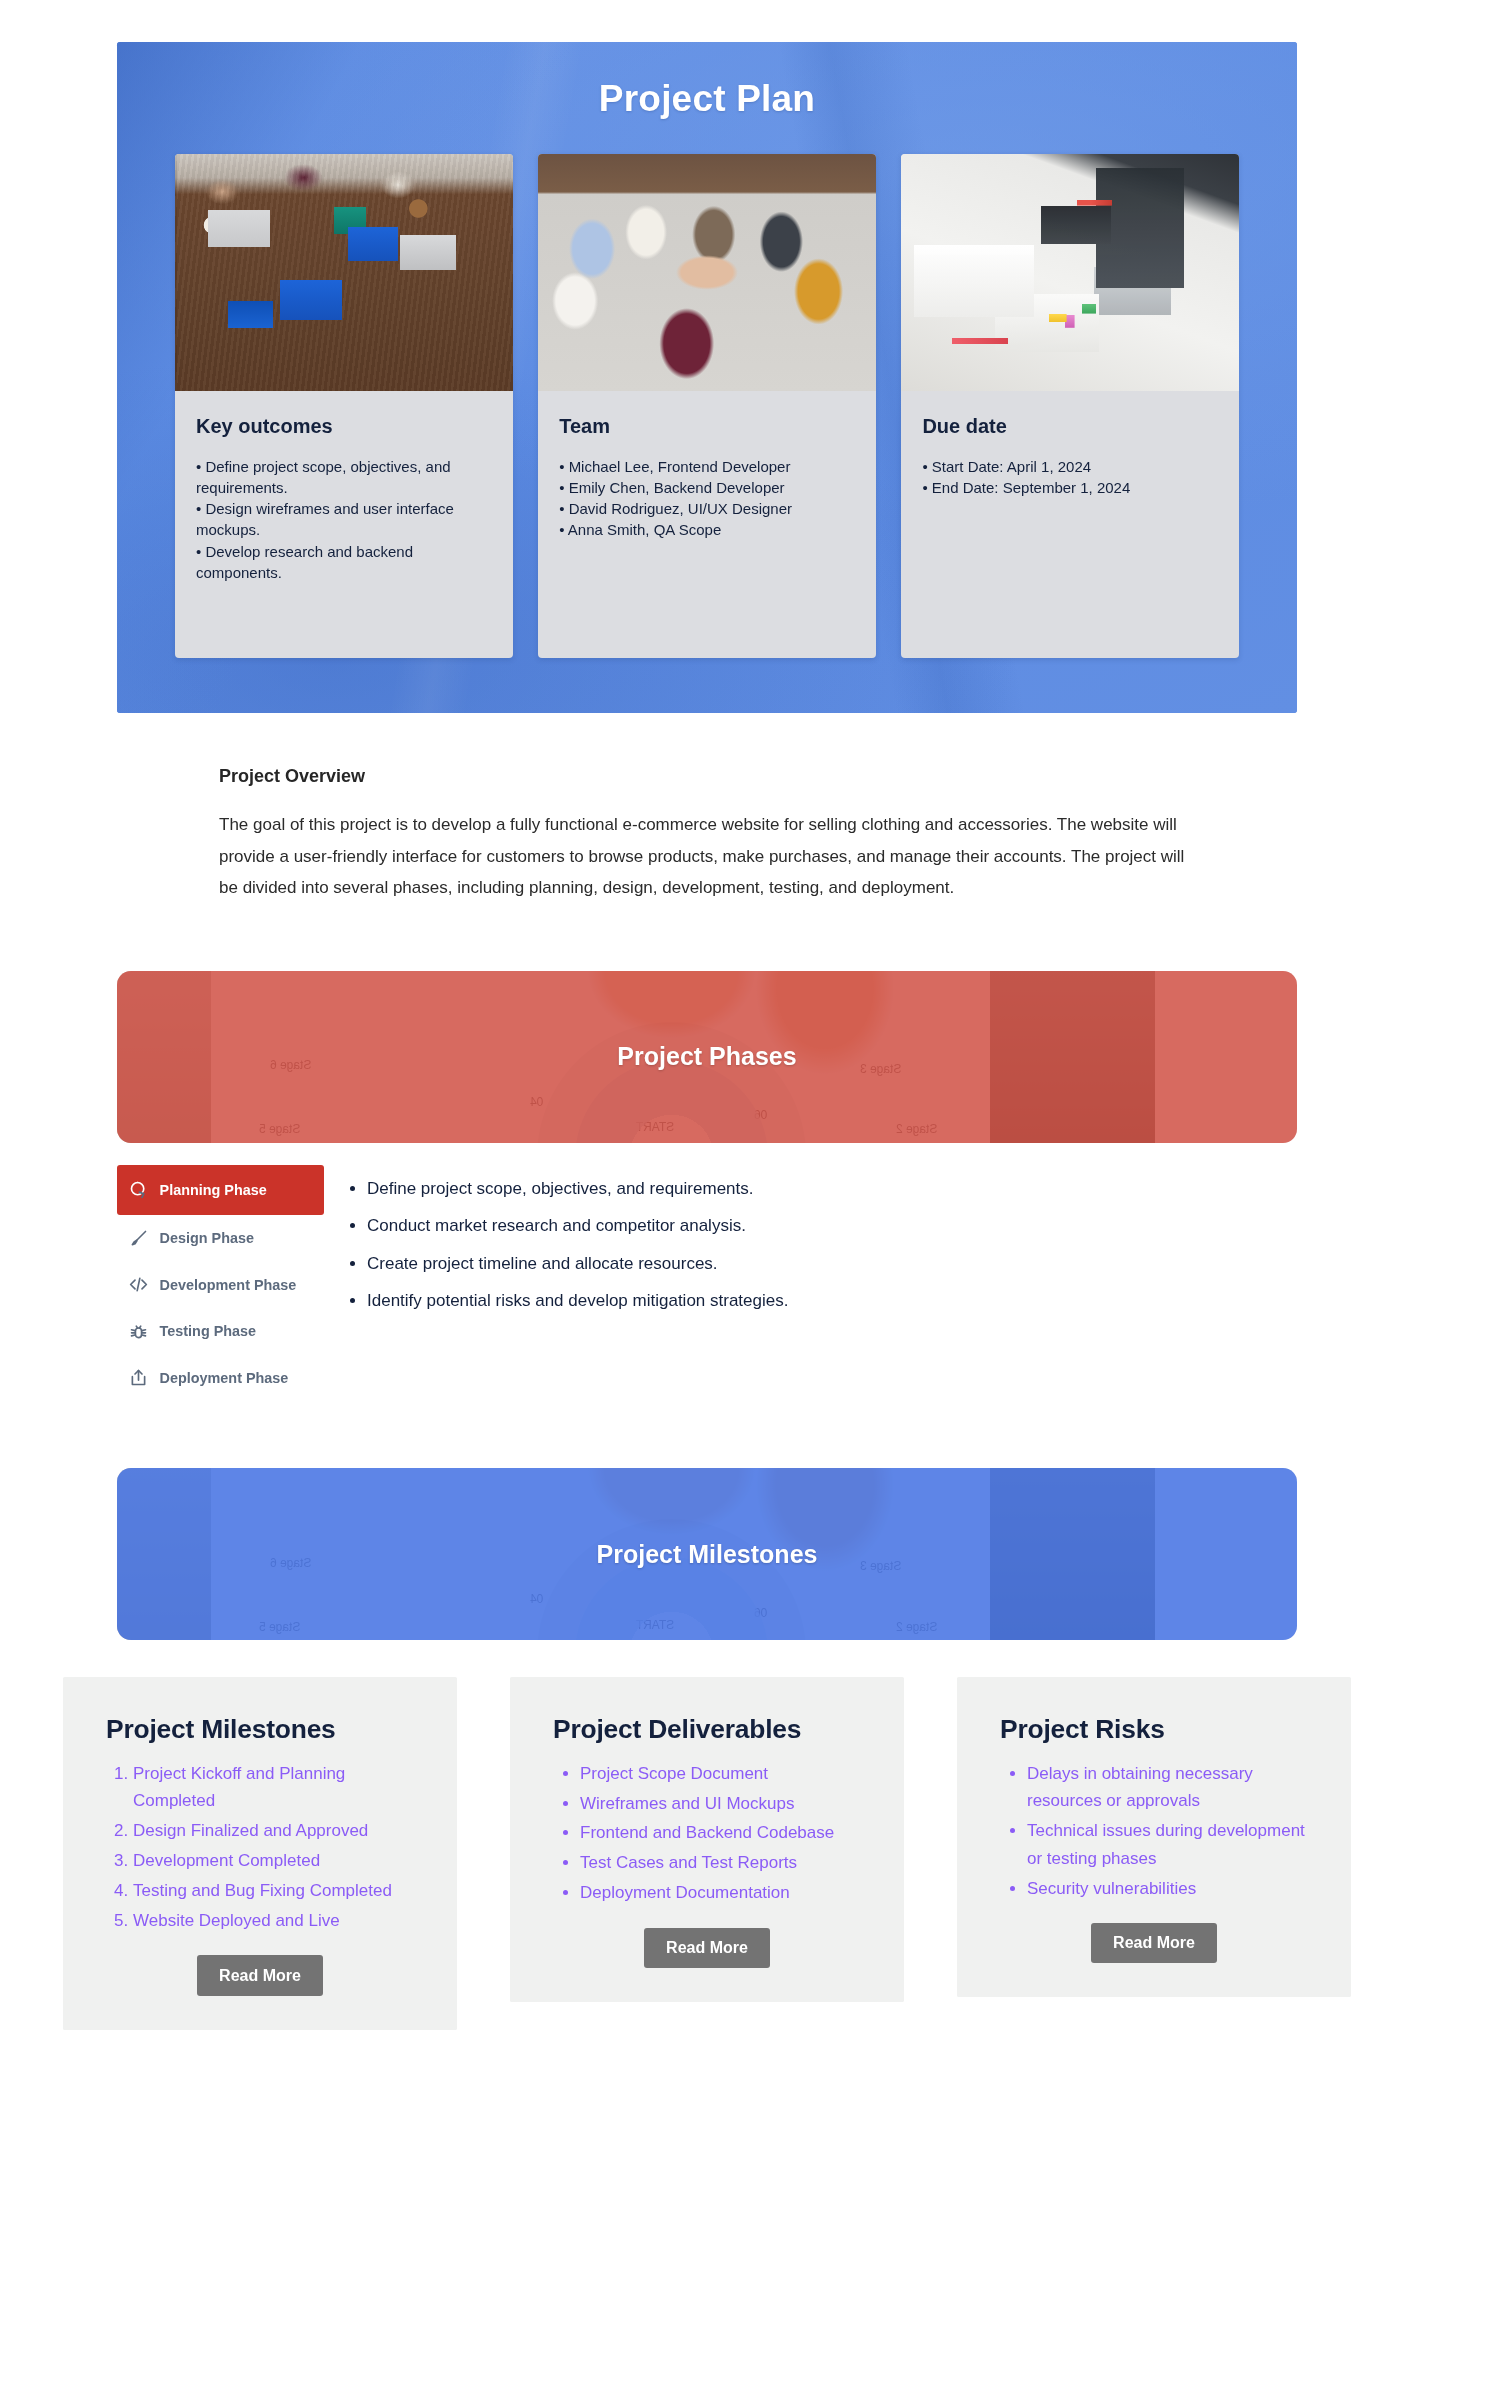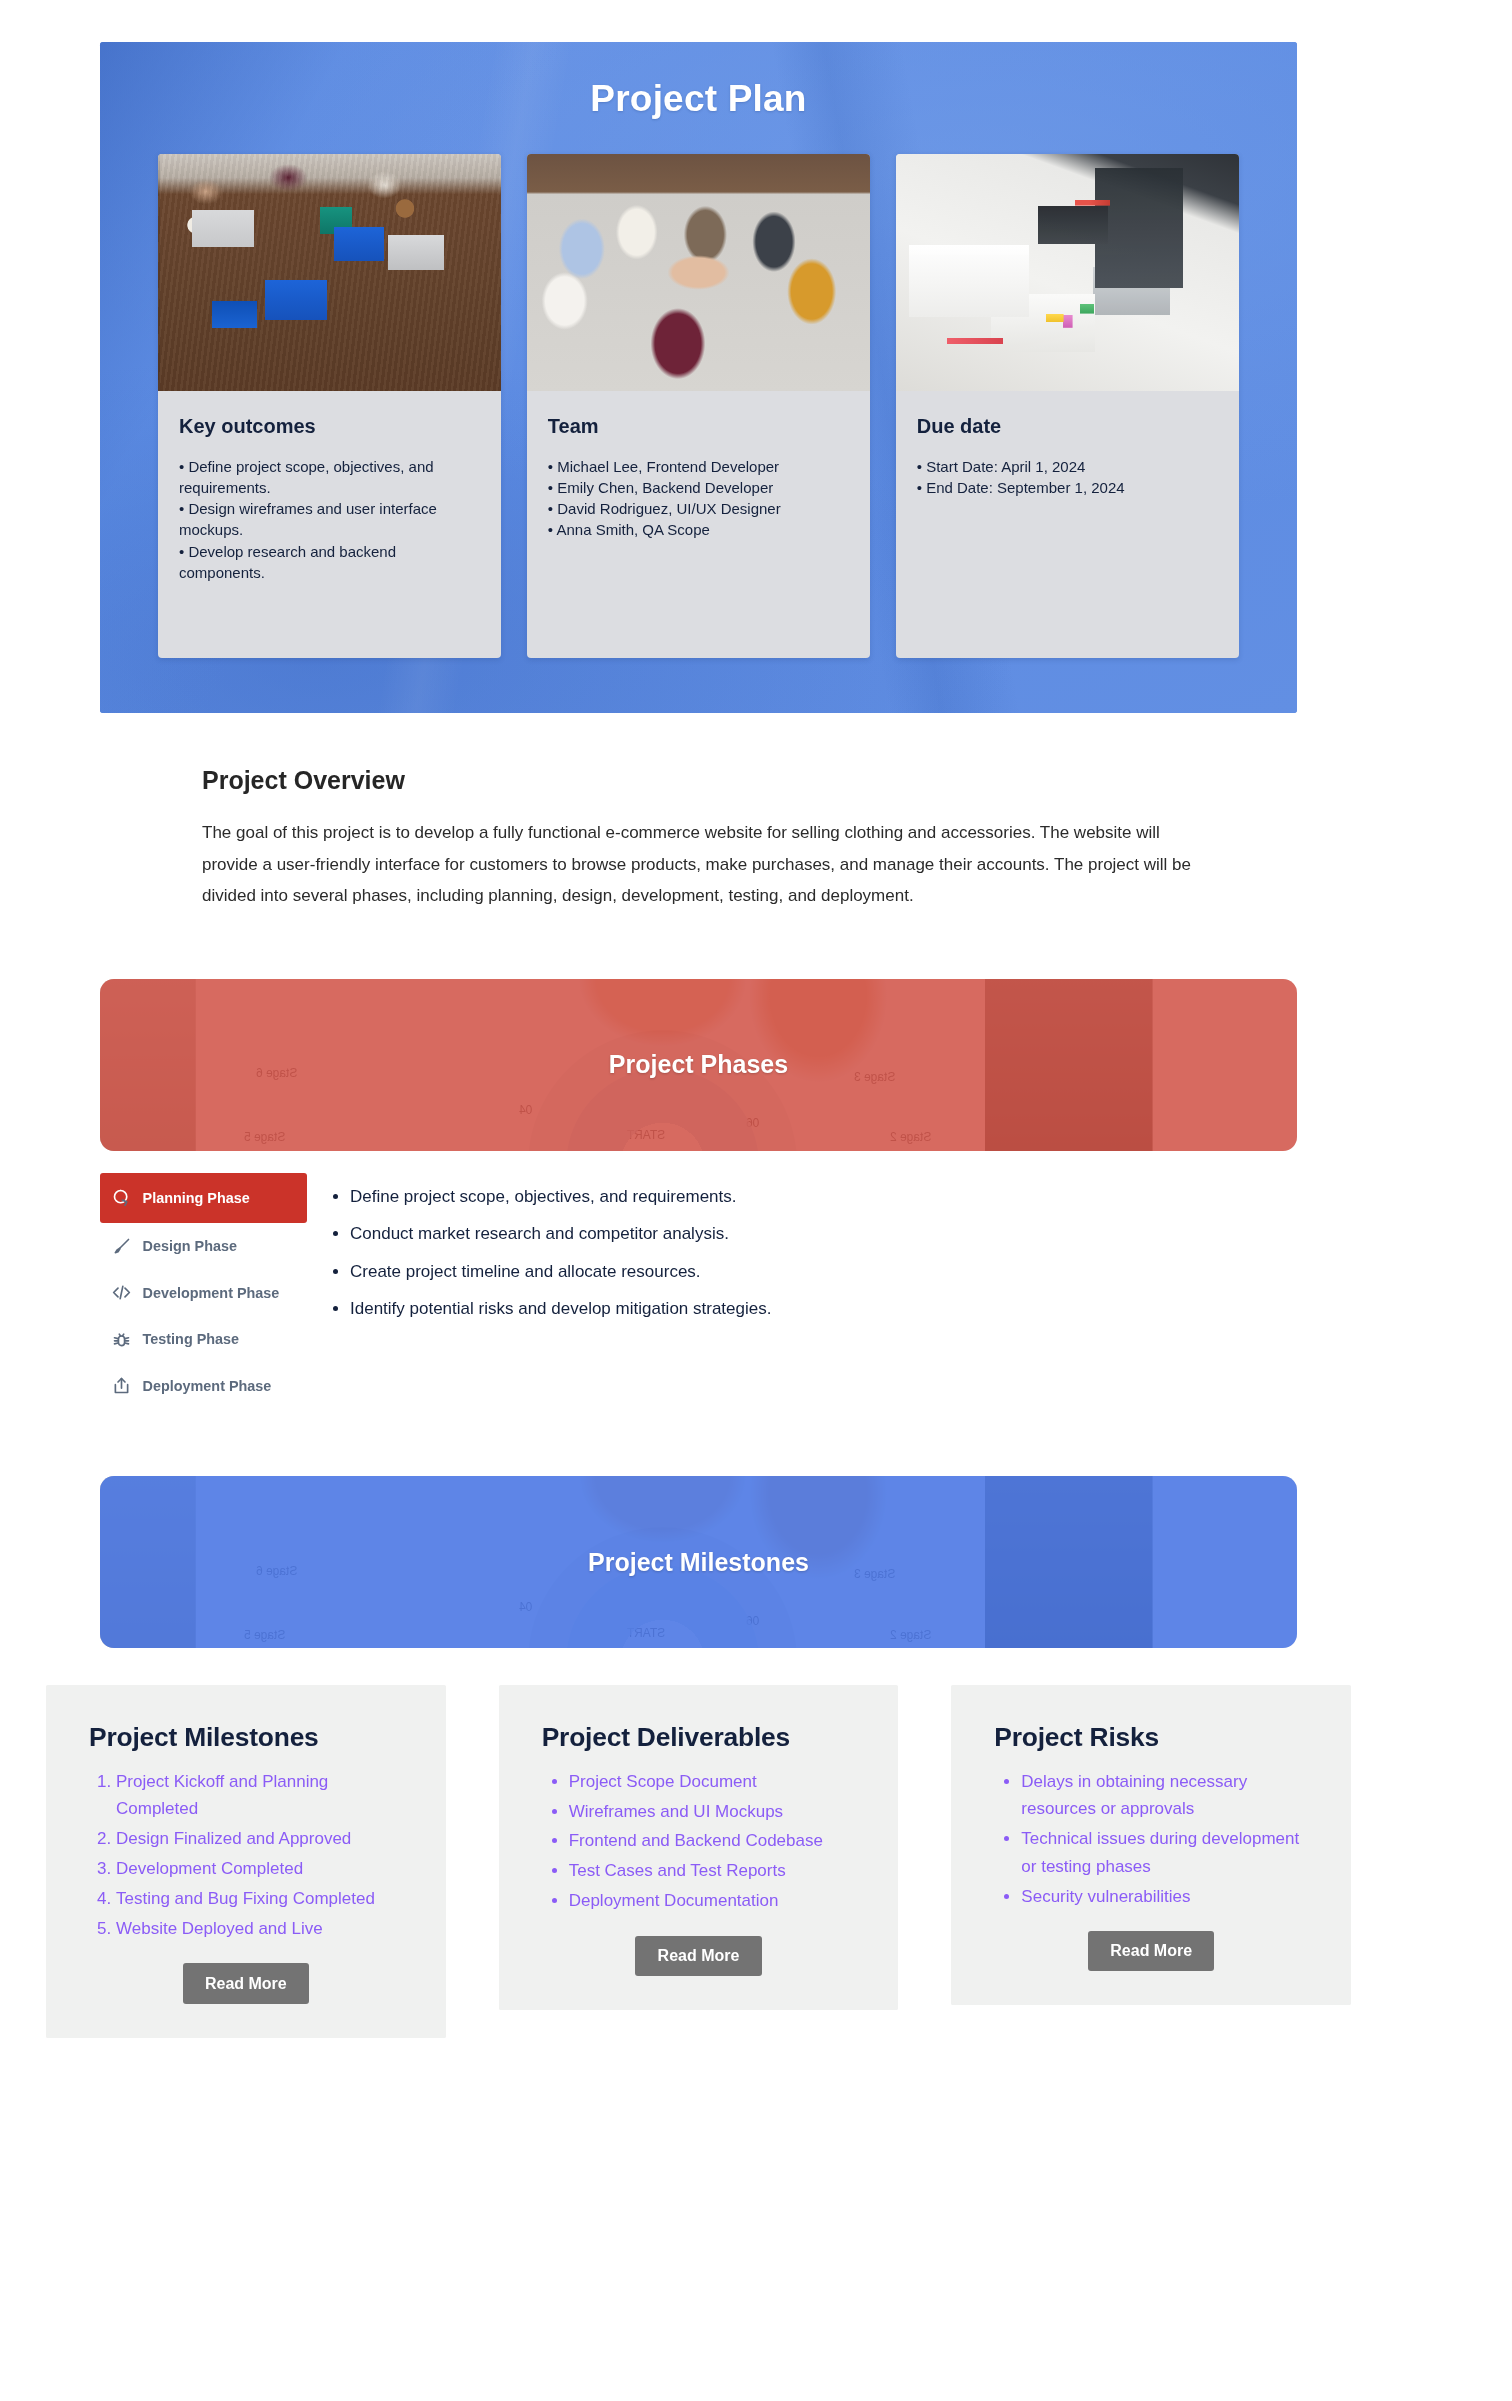--- a/index.html
+++ b/index.html
@@ -12,7 +12,7 @@
     color:#14213d;
     -webkit-font-smoothing:antialiased;
   }
-  .page { position:relative; width:1397px; }
+  .page { position:relative; width:1397px;padding-left:17px; }
 
   
   .hero {

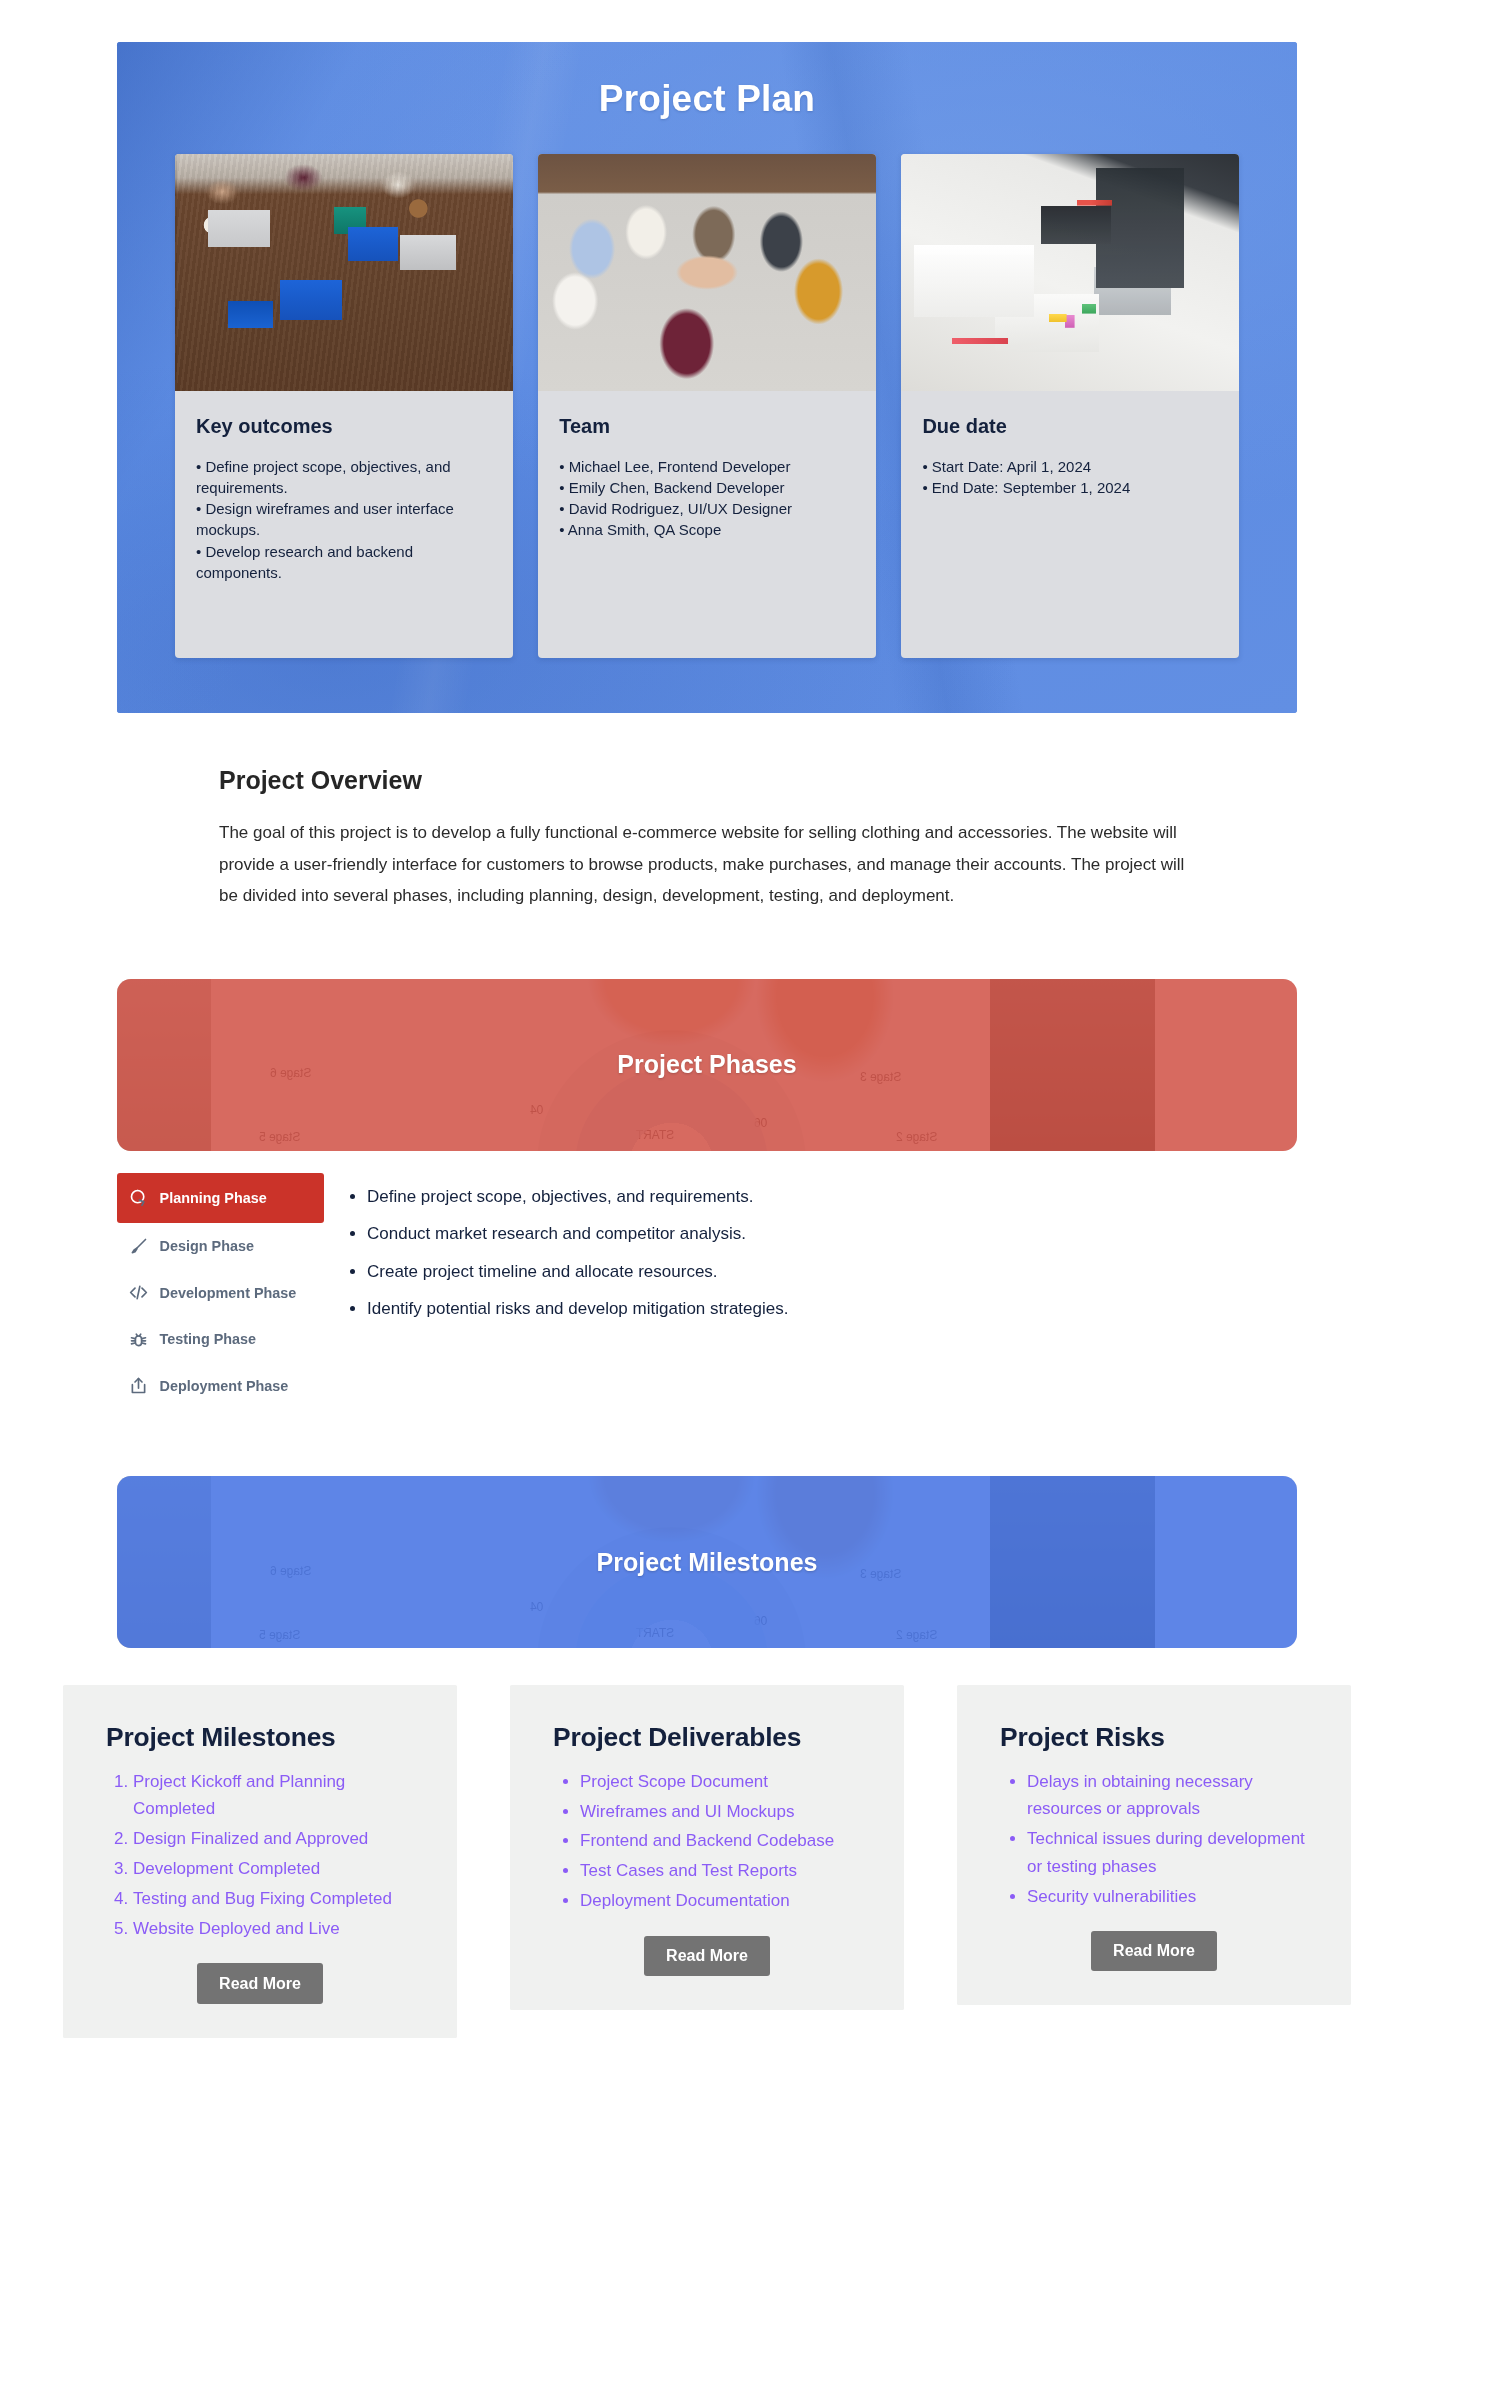--- a/index.html
+++ b/index.html
@@ -149,7 +149,7 @@
 
   
   .overview { margin:53px 100px 0 100px; padding:0 102px 0 102px; }
-  .overview h2 { font-size:25px; font-weight:bold; margin:0 0 22.4px 0; color:#262626; }
+  .overview h2 { font-size:18px; font-weight:bold; margin:0 0 22.4px 0; color:#262626; }
   .overview p { font-size:17px; line-height:1.85; margin:0; color:#2b2b2b; max-width:1065px; }
 
   

